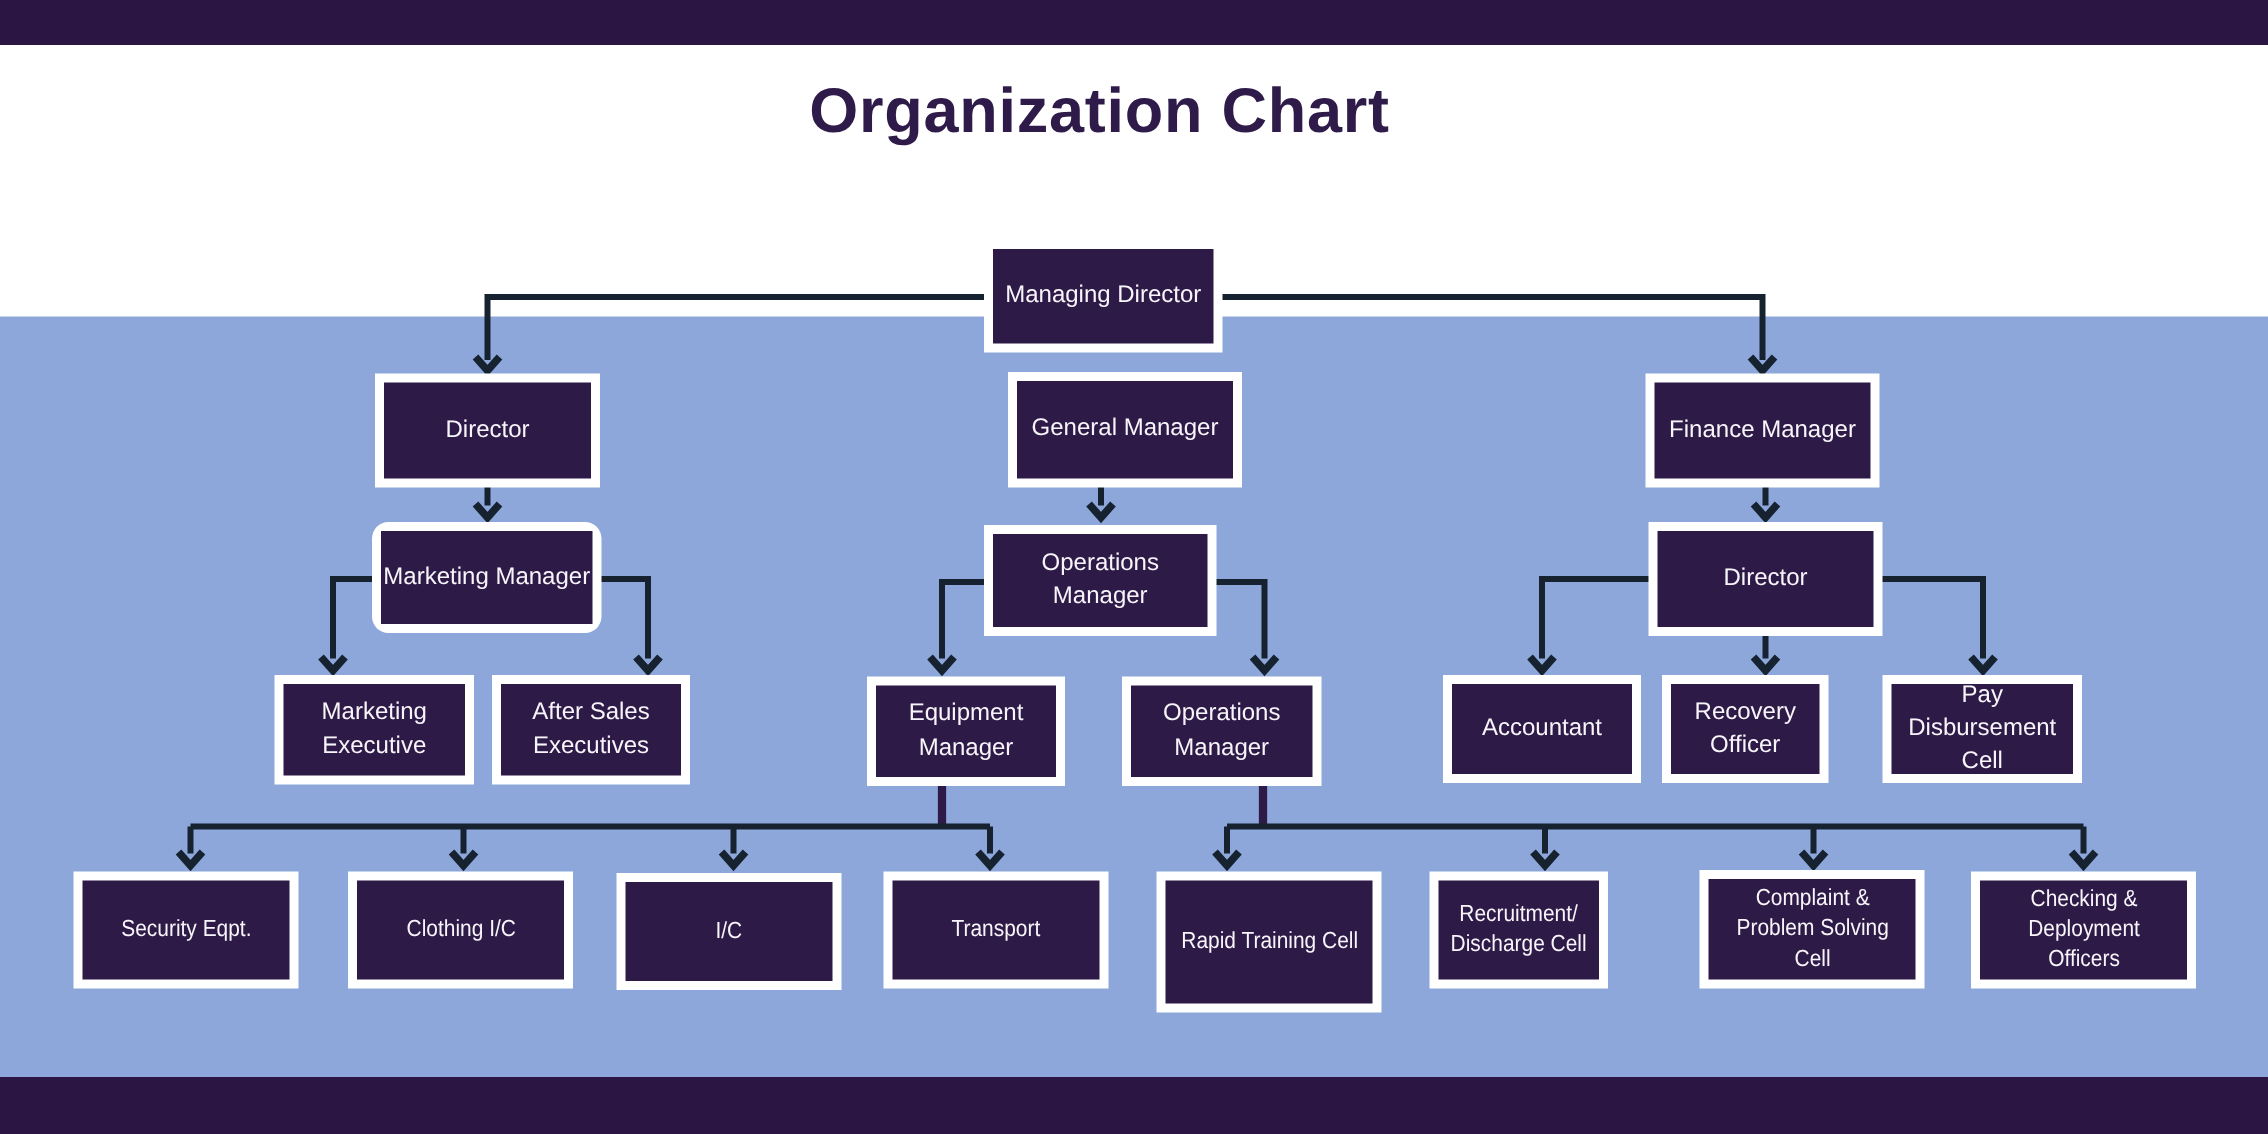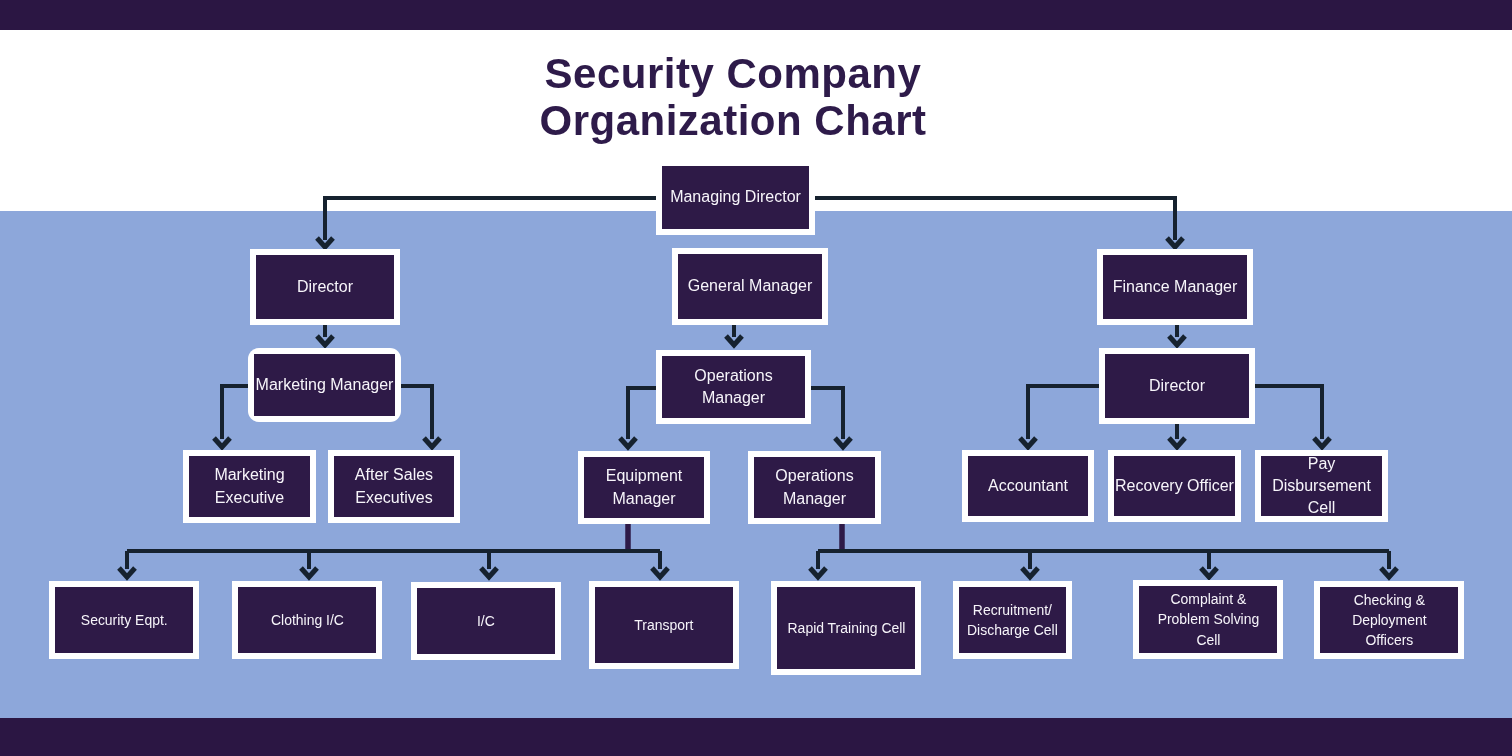--- a/index.html
+++ b/index.html
@@ -60,7 +60,6 @@
   <div class="bar-bottom"></div>
 
   <div class="title">
-    <div>Security Company</div>
     <div>Organization Chart</div>
   </div>
 

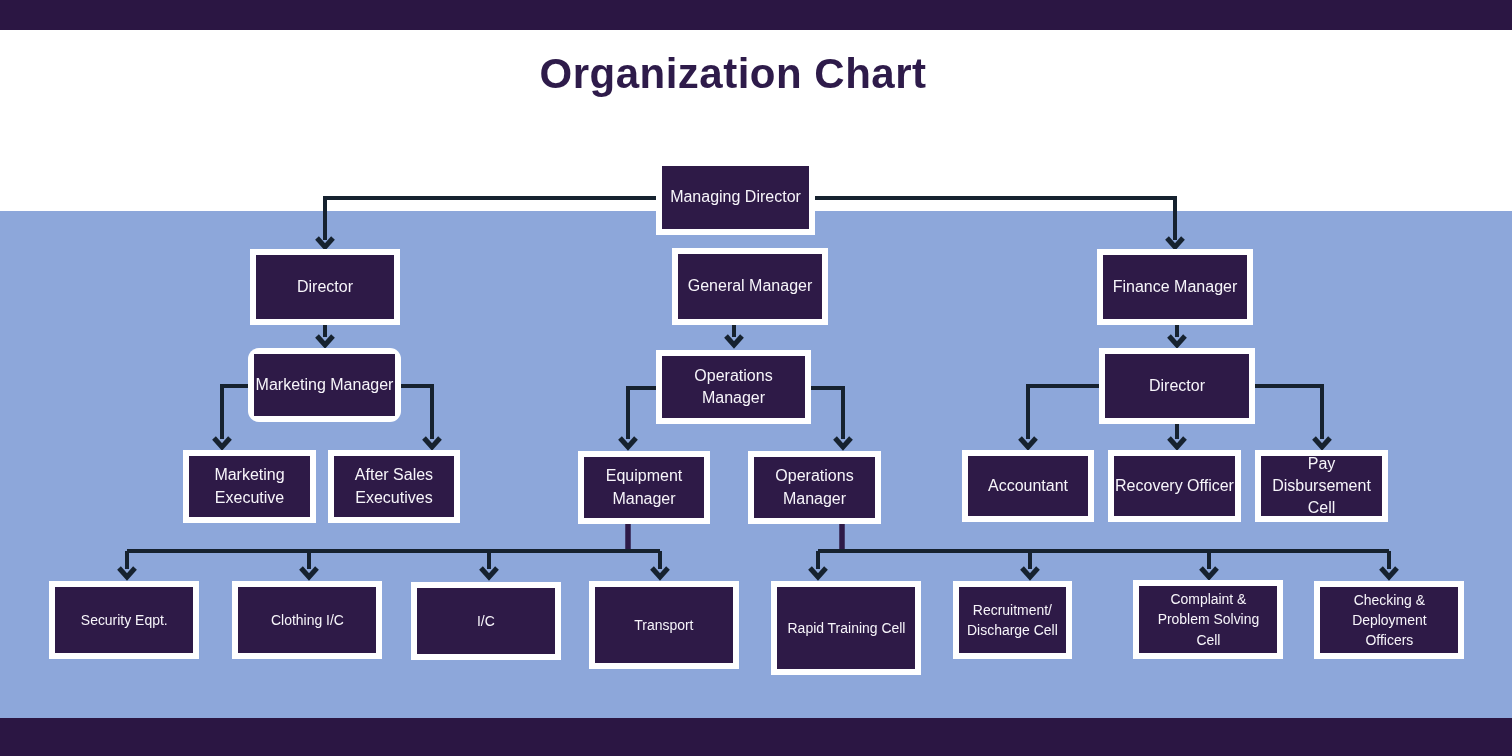--- a/index.html
+++ b/index.html
@@ -40,7 +40,7 @@
   .n-em  {left:578px; top:451px; width:132px;height:73px;}
   .n-om2 {left:748px; top:451px; width:133px;height:73px;}
   .n-acc {left:962px; top:450px; width:132px;height:72px;}
-  .n-ro  {left:1108px;top:450px; width:133px;height:72px;}
+  .n-ro  {left:1108px;top:450px; width:111px;height:72px;}
   .n-pdc {left:1255px;top:450px; width:133px;height:72px;}
   .n-se  {left:49px;  top:581px; width:150px;height:78px;}
   .n-cic {left:232px; top:581px; width:150px;height:78px;}

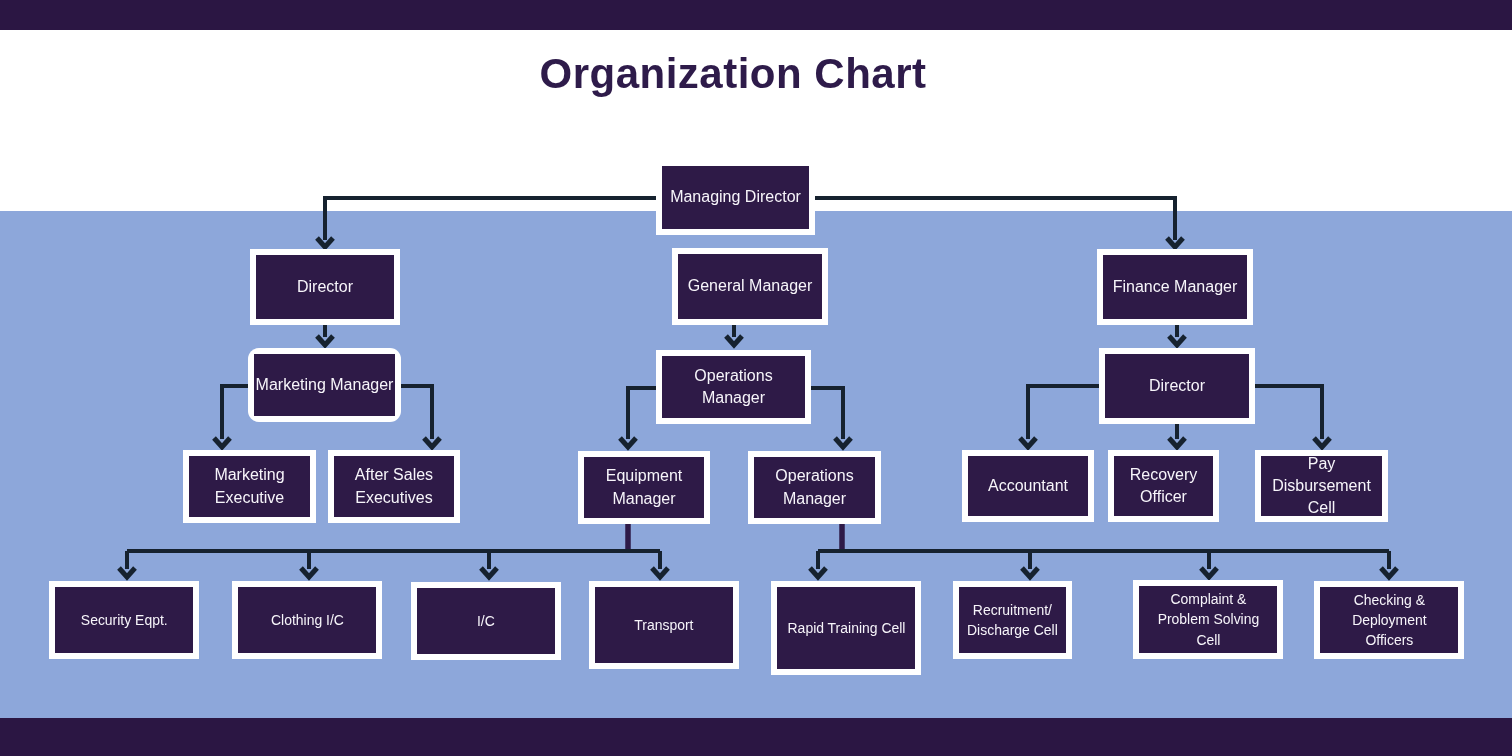--- a/index.html
+++ b/index.html
@@ -45,7 +45,7 @@
   .n-se  {left:49px;  top:581px; width:150px;height:78px;}
   .n-cic {left:232px; top:581px; width:150px;height:78px;}
   .n-ic  {left:411px; top:582px; width:150px;height:78px;}
-  .n-tr  {left:589px; top:581px; width:150px;height:88px;}
+  .n-tr  {left:589px; top:581px; width:150px;height:78px;}
   .n-rtc {left:771px; top:581px; width:150px;height:94px;}
   .n-rdc {left:953px; top:581px; width:119px;height:78px;}
   .n-cpsc{left:1133px;top:580px; width:150px;height:79px;}

